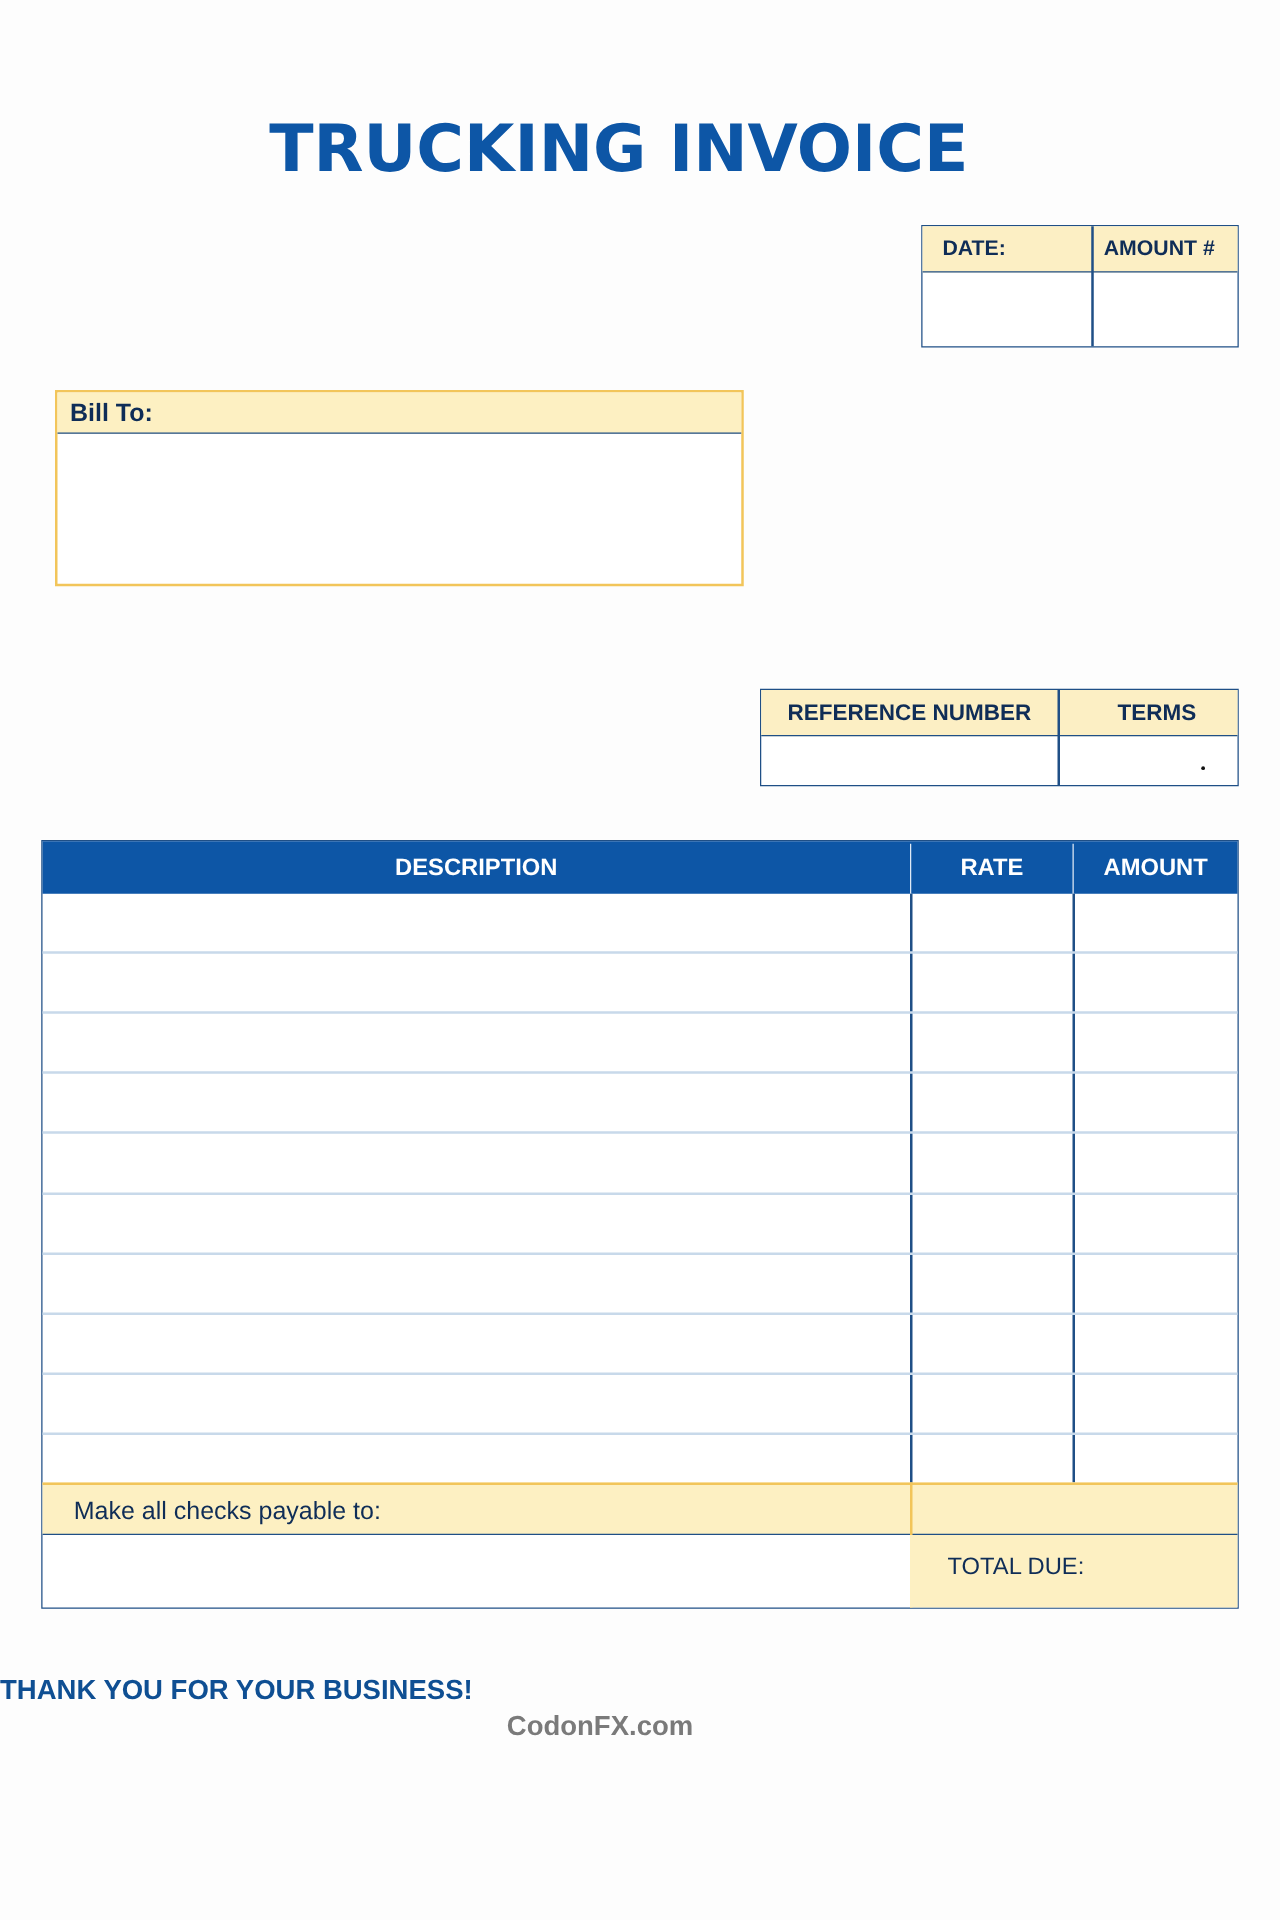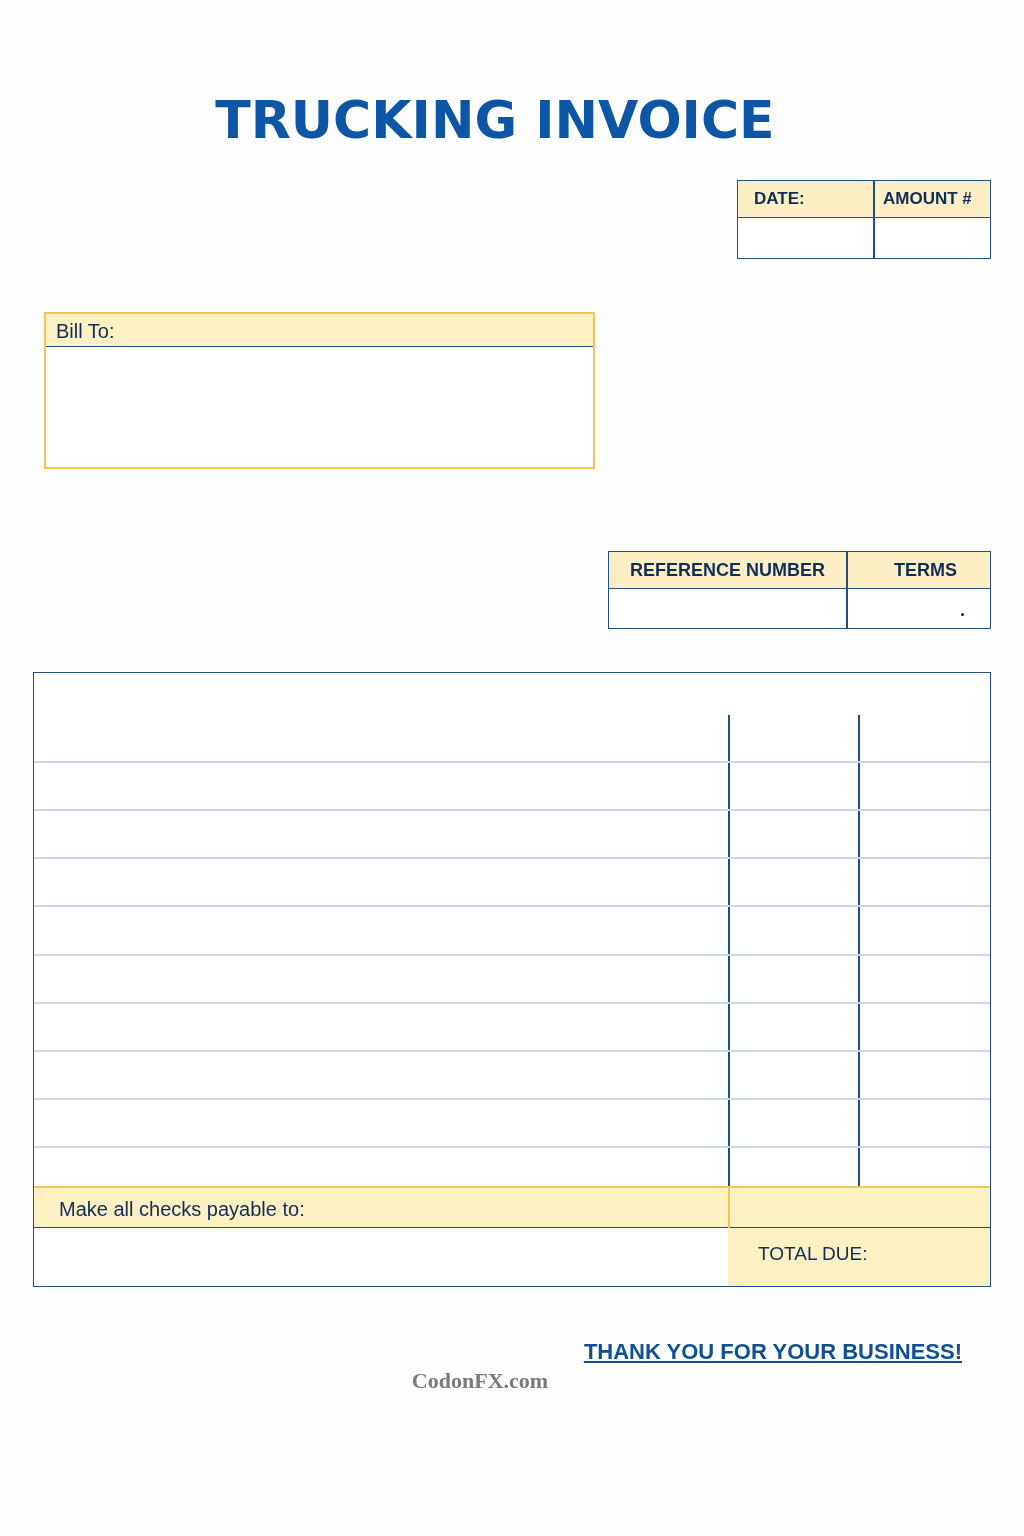--- a/index.html
+++ b/index.html
@@ -24,7 +24,7 @@
 
   
   .meta-box {
-    left: 737px; top: 180px; width: 254px; height: 79px;
+    left: 737px; top: 180px; width: 254px; height: 98px;
     border: 1.5px solid #1f4f86;
     background: #fff;
   }

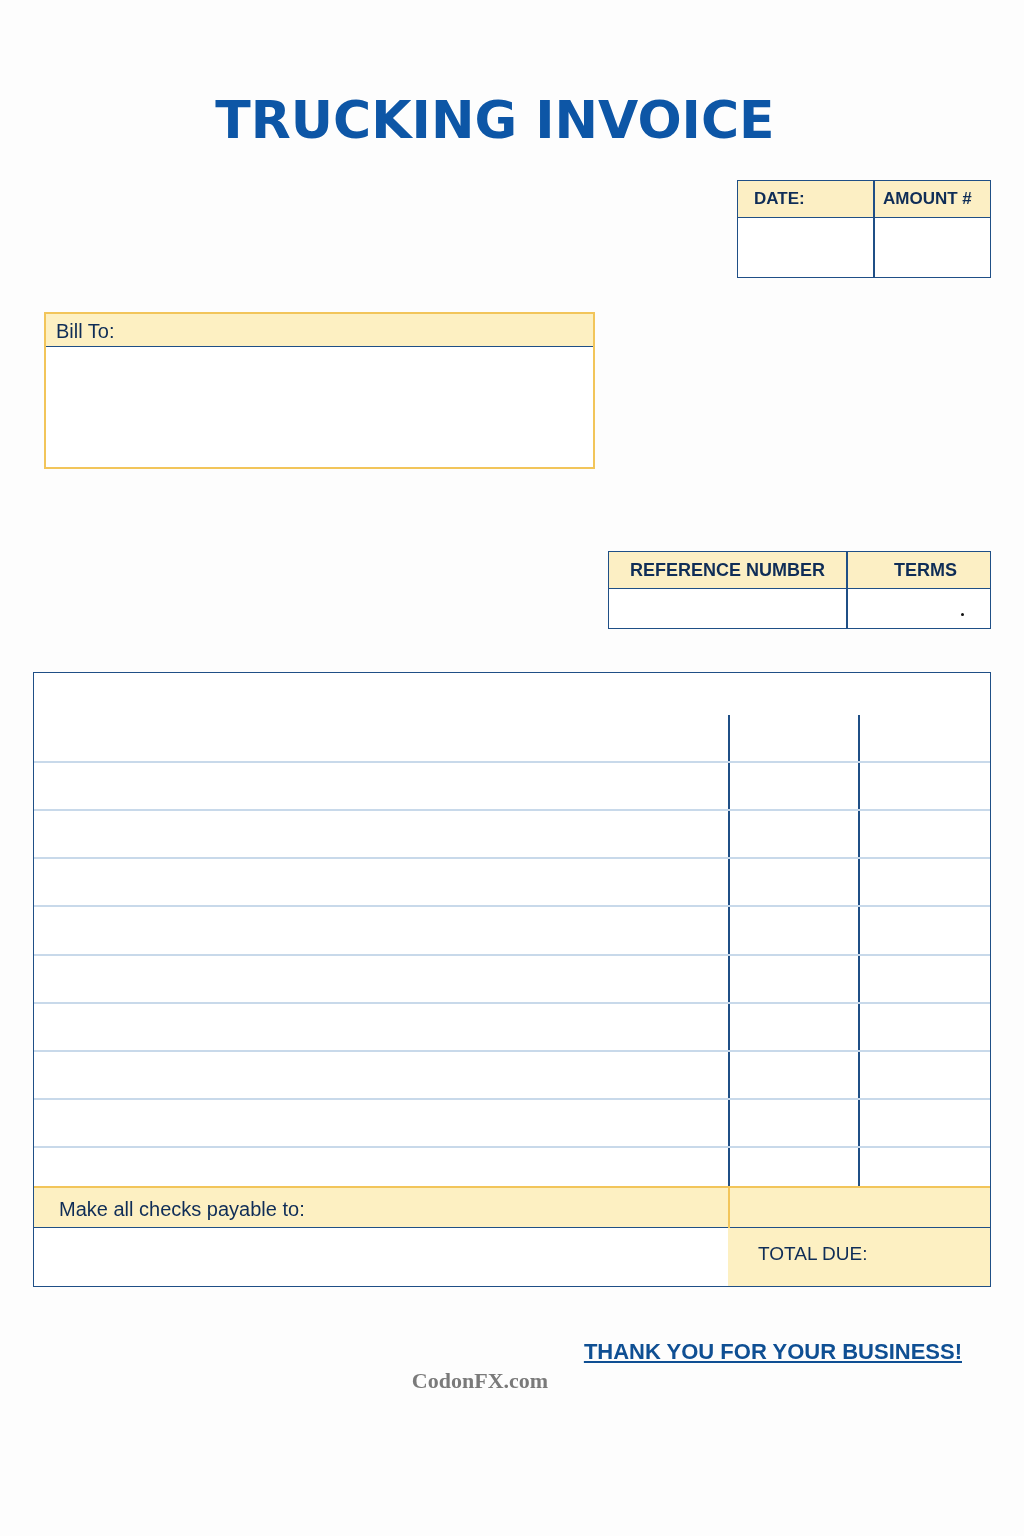--- a/index.html
+++ b/index.html
@@ -54,7 +54,7 @@
   }
   .bill-label {
     position: absolute; left: 10px; top: 0; height: 20px; line-height: 34px;
-    font-weight: normal; font-size: 20px; color: #0f2d57;
+    font-weight: bold; font-size: 20px; color: #0f2d57;
   }
 
   

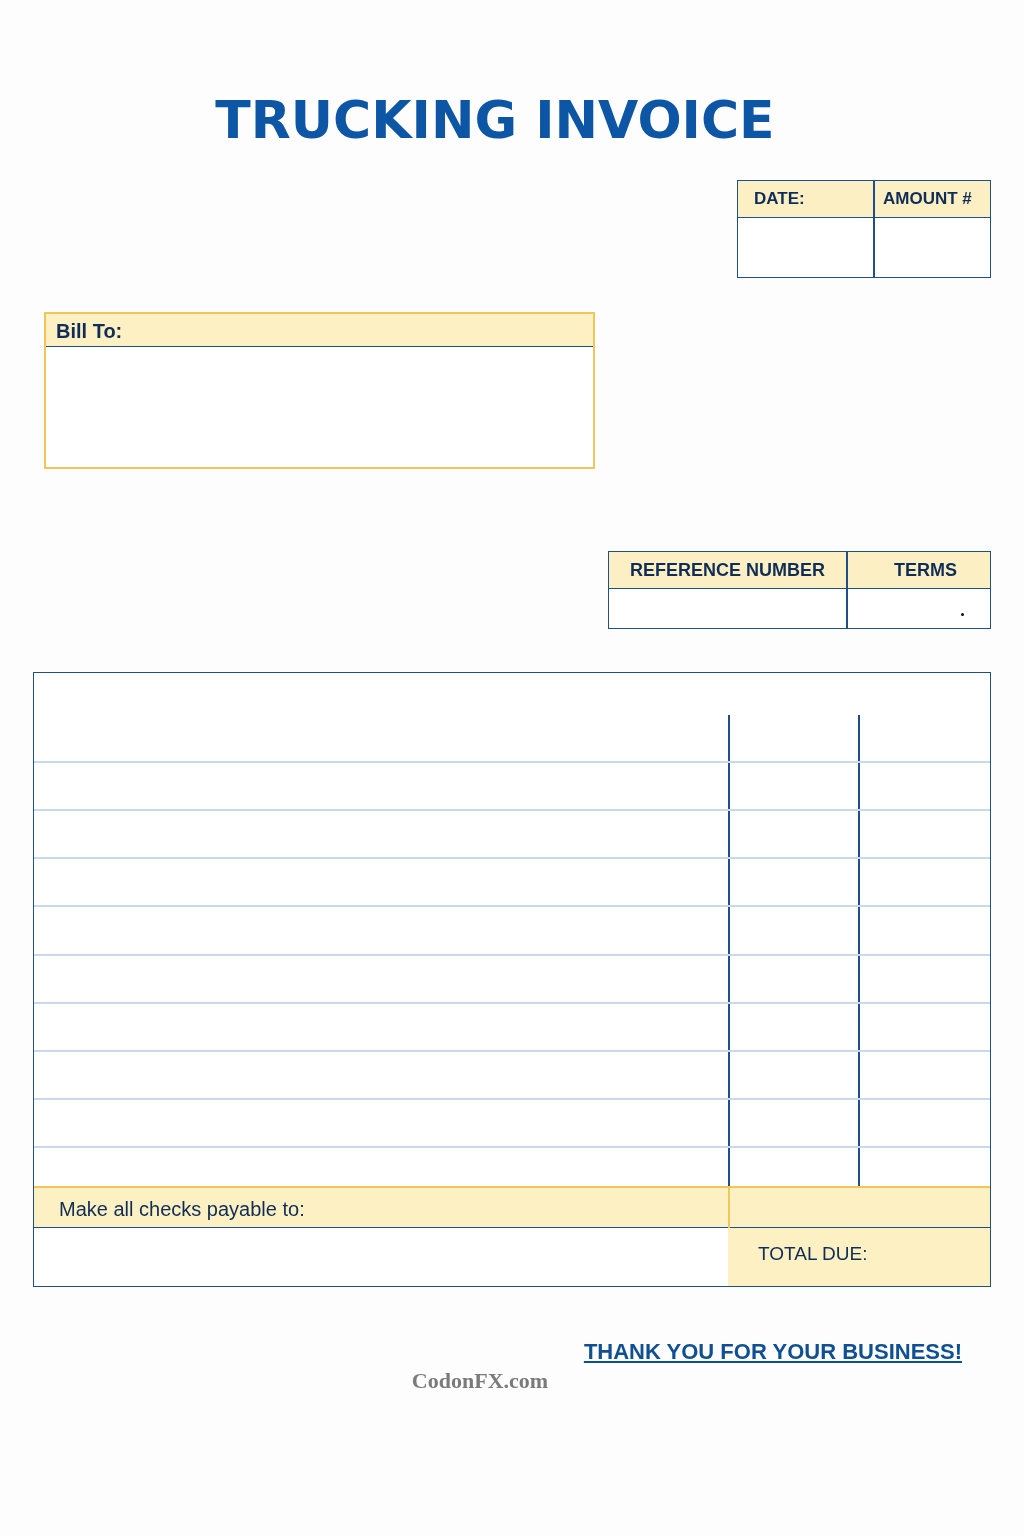--- a/index.html
+++ b/index.html
@@ -166,6 +166,13 @@
 </div>
 
 <div class="abs table">
+  <div class="thead">
+    <div class="th" style="left:0;width:694px;">DESCRIPTION</div>
+    <div class="th-div" style="left:694px;"></div>
+    <div class="th" style="left:695px;width:129px;">RATE</div>
+    <div class="th-div" style="left:824px;"></div>
+    <div class="th" style="left:825px;width:131px;">AMOUNT</div>
+  </div>
 
   <div class="col-line" style="left:694px;top:42px;height:513px;"></div>
   <div class="col-line" style="left:824px;top:42px;height:471px;"></div>

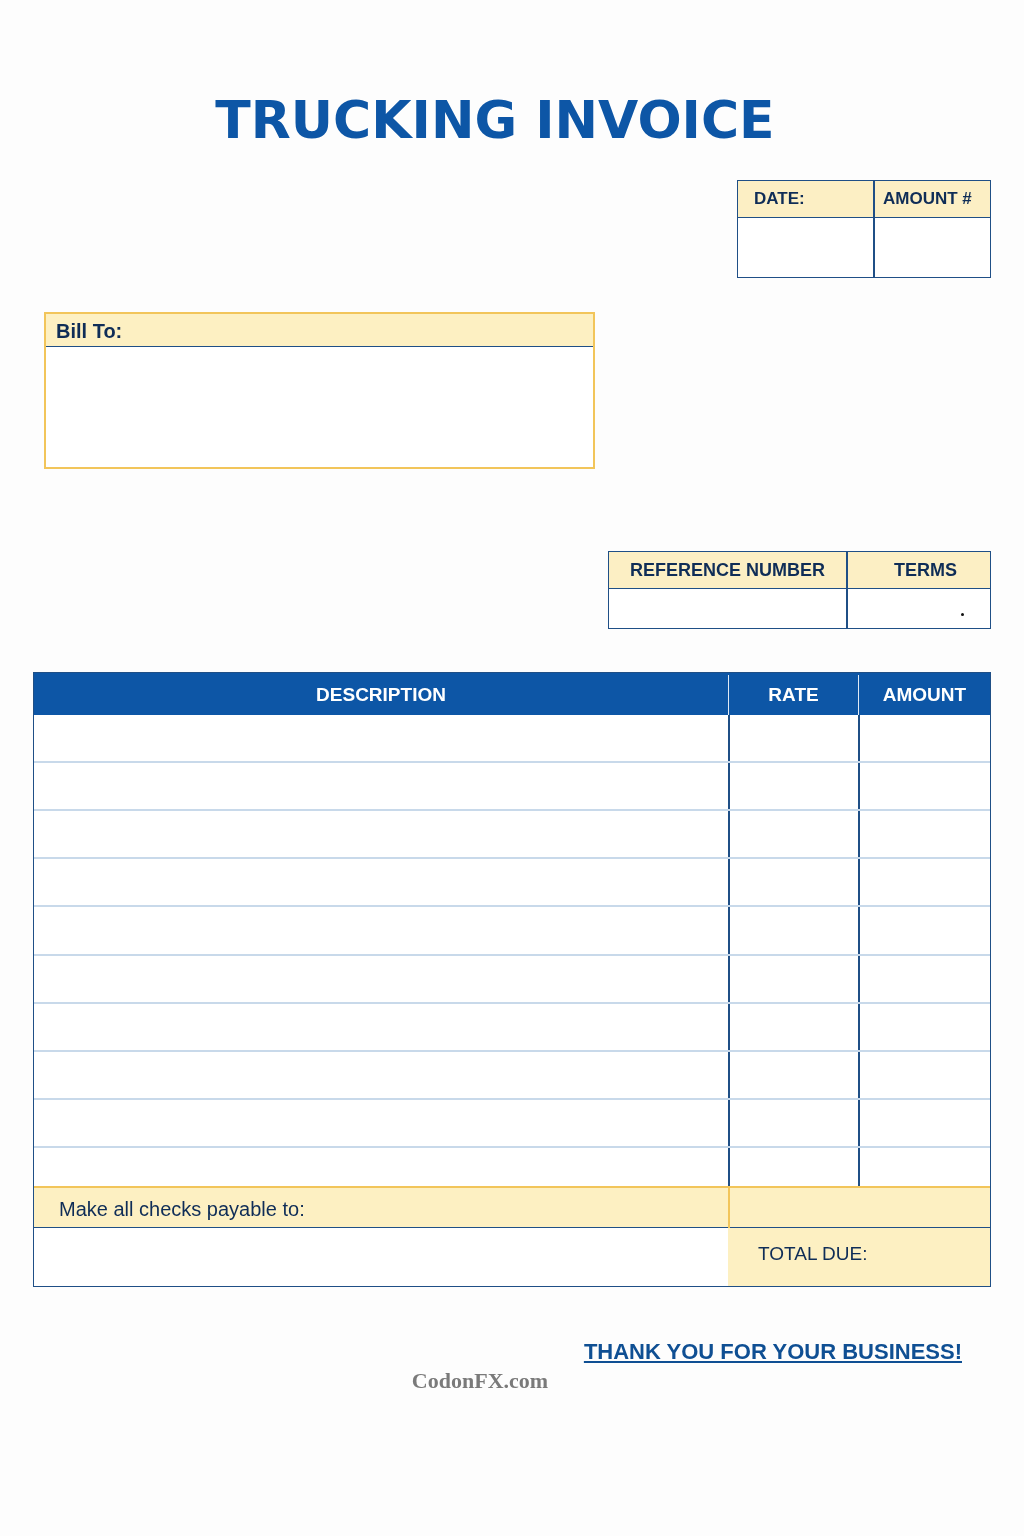--- a/index.html
+++ b/index.html
@@ -127,7 +127,7 @@
 
   .thanks {
     left: 0; width: 962px; top: 1337px; height: 30px; line-height: 30px;
-    text-align: right; font-weight: bold; font-size: 22px; color: #0f4f93; text-decoration: underline;
+    text-align: left; font-weight: bold; font-size: 22px; color: #0f4f93;
   }
   .site {
     left: 0; width: 960px; top: 1367px; height: 28px; line-height: 28px;

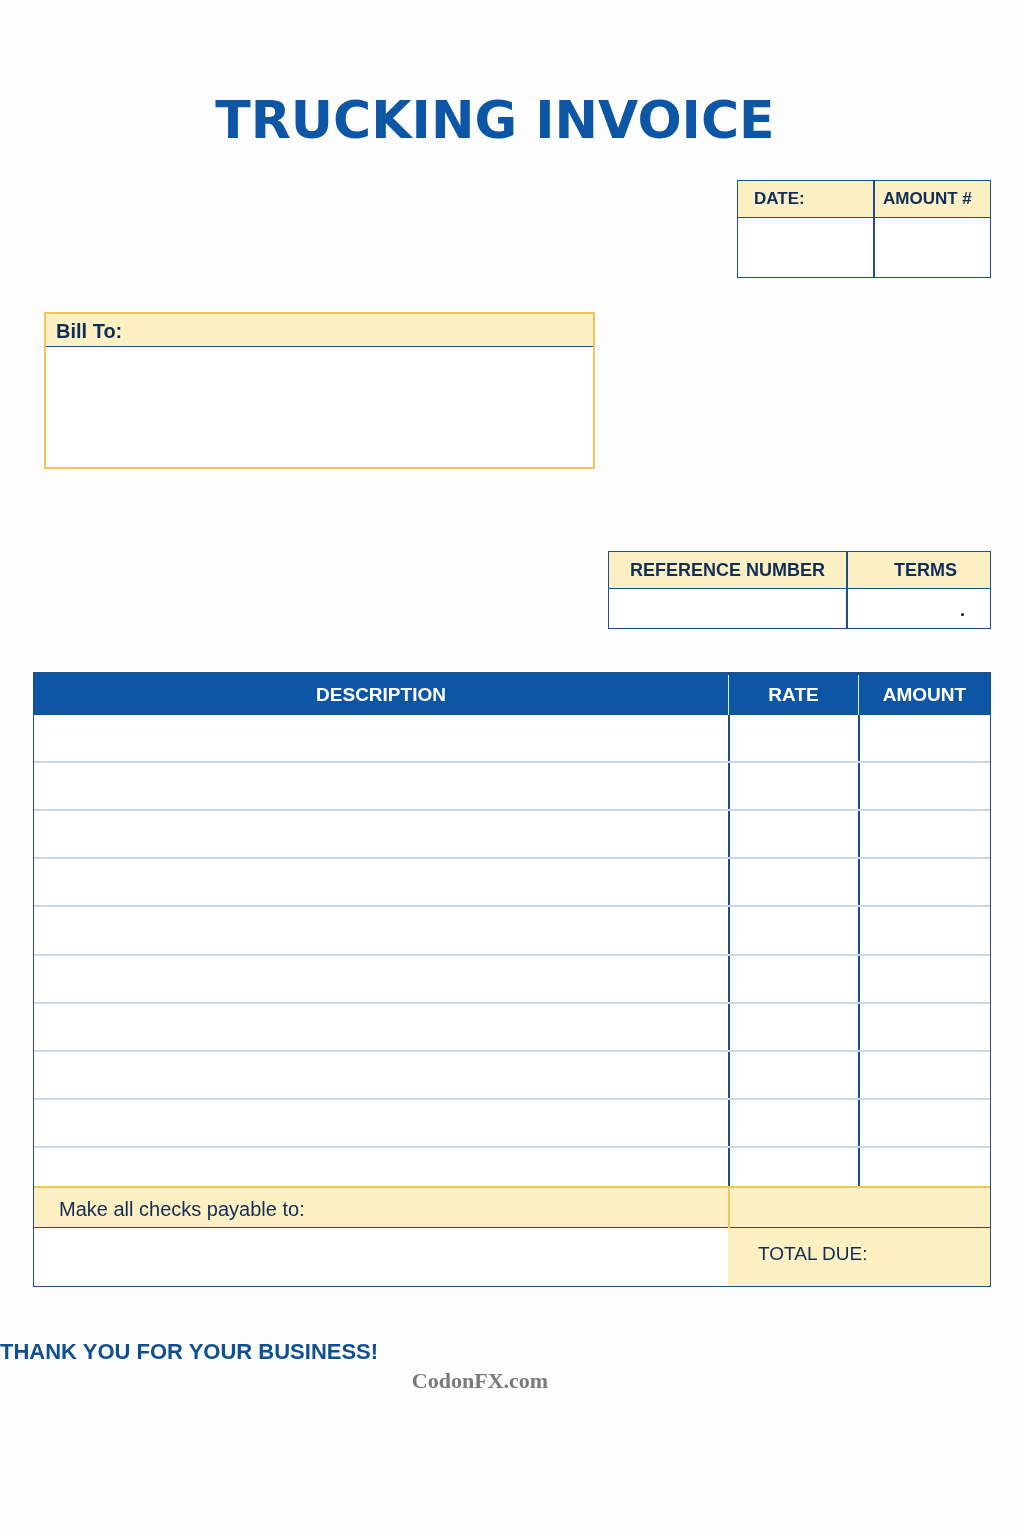--- a/index.html
+++ b/index.html
@@ -131,7 +131,7 @@
   }
   .site {
     left: 0; width: 960px; top: 1367px; height: 28px; line-height: 28px;
-    text-align: center; font-weight: bold; font-size: 22px; color: #7a7a7a; font-family: Liberation Serif, serif;
+    text-align: center; font-weight: bold; font-size: 22px; color: #7a7a7a;
   }
 </style>
 </head>

